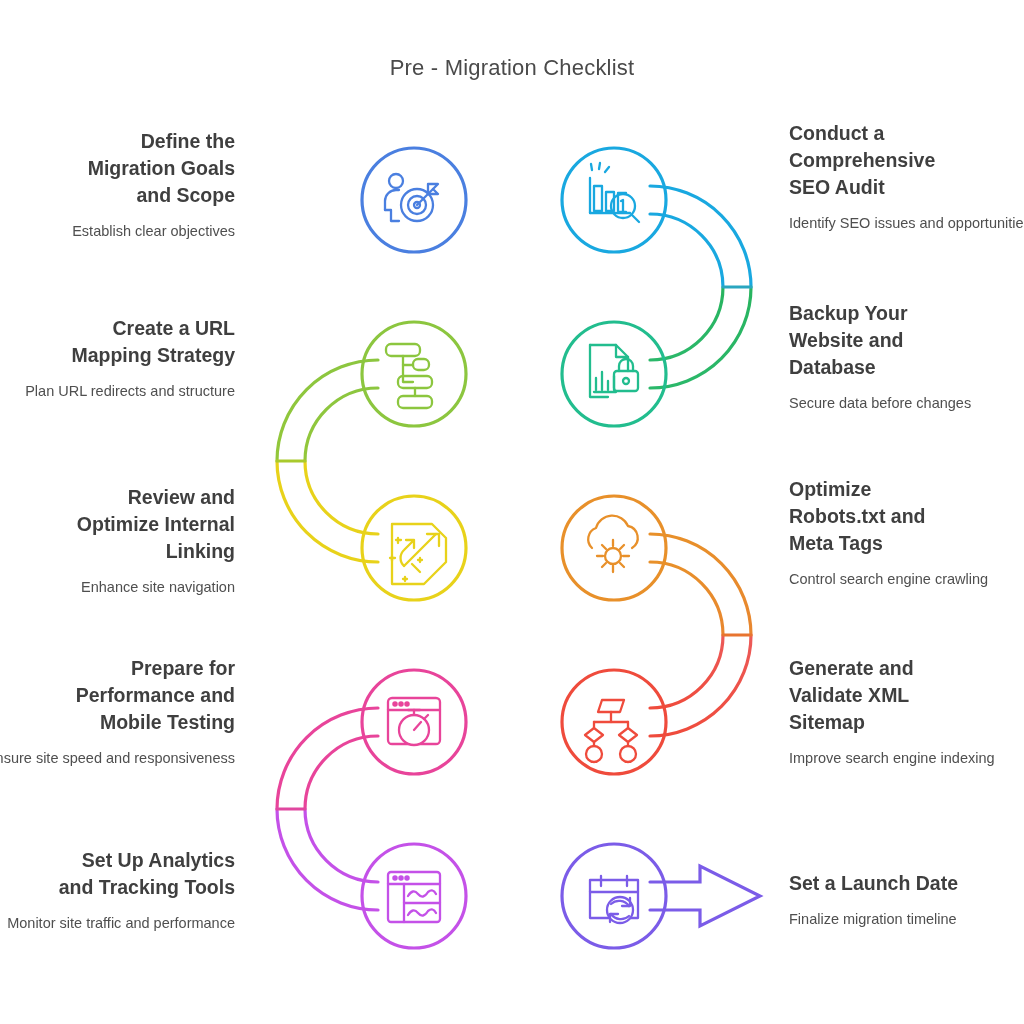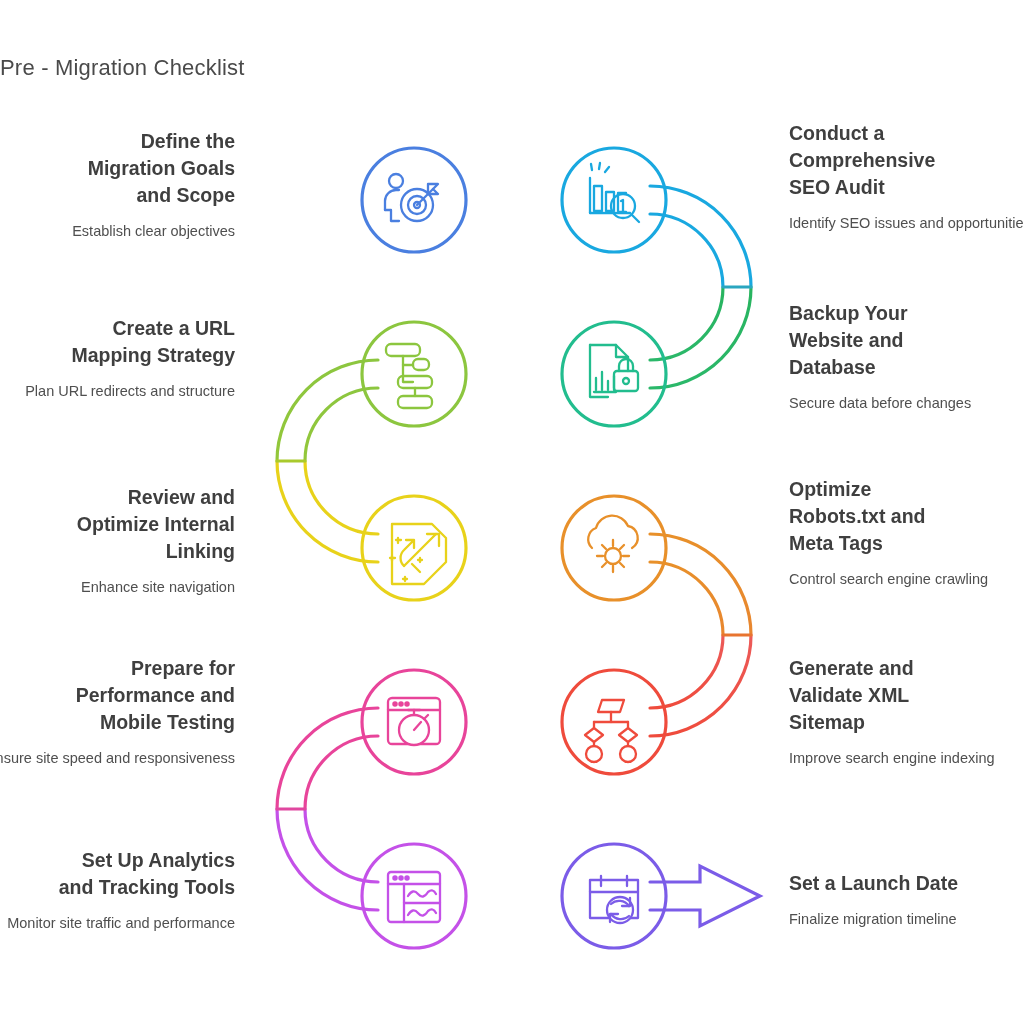--- a/index.html
+++ b/index.html
@@ -7,7 +7,7 @@
        font-family:"Liberation Sans","DejaVu Sans",sans-serif;
        -webkit-font-smoothing:antialiased;}
 
-  #title{position:absolute;left:0;top:55px;width:1024px;text-align:left;
+  #title{position:absolute;left:0;top:55px;width:1024px;text-align:center;
          font-size:22px;color:#4a4a4a;font-weight:400;letter-spacing:.2px;}
 
   #flow{position:absolute;left:0;top:0;width:1024px;height:1024px;}

